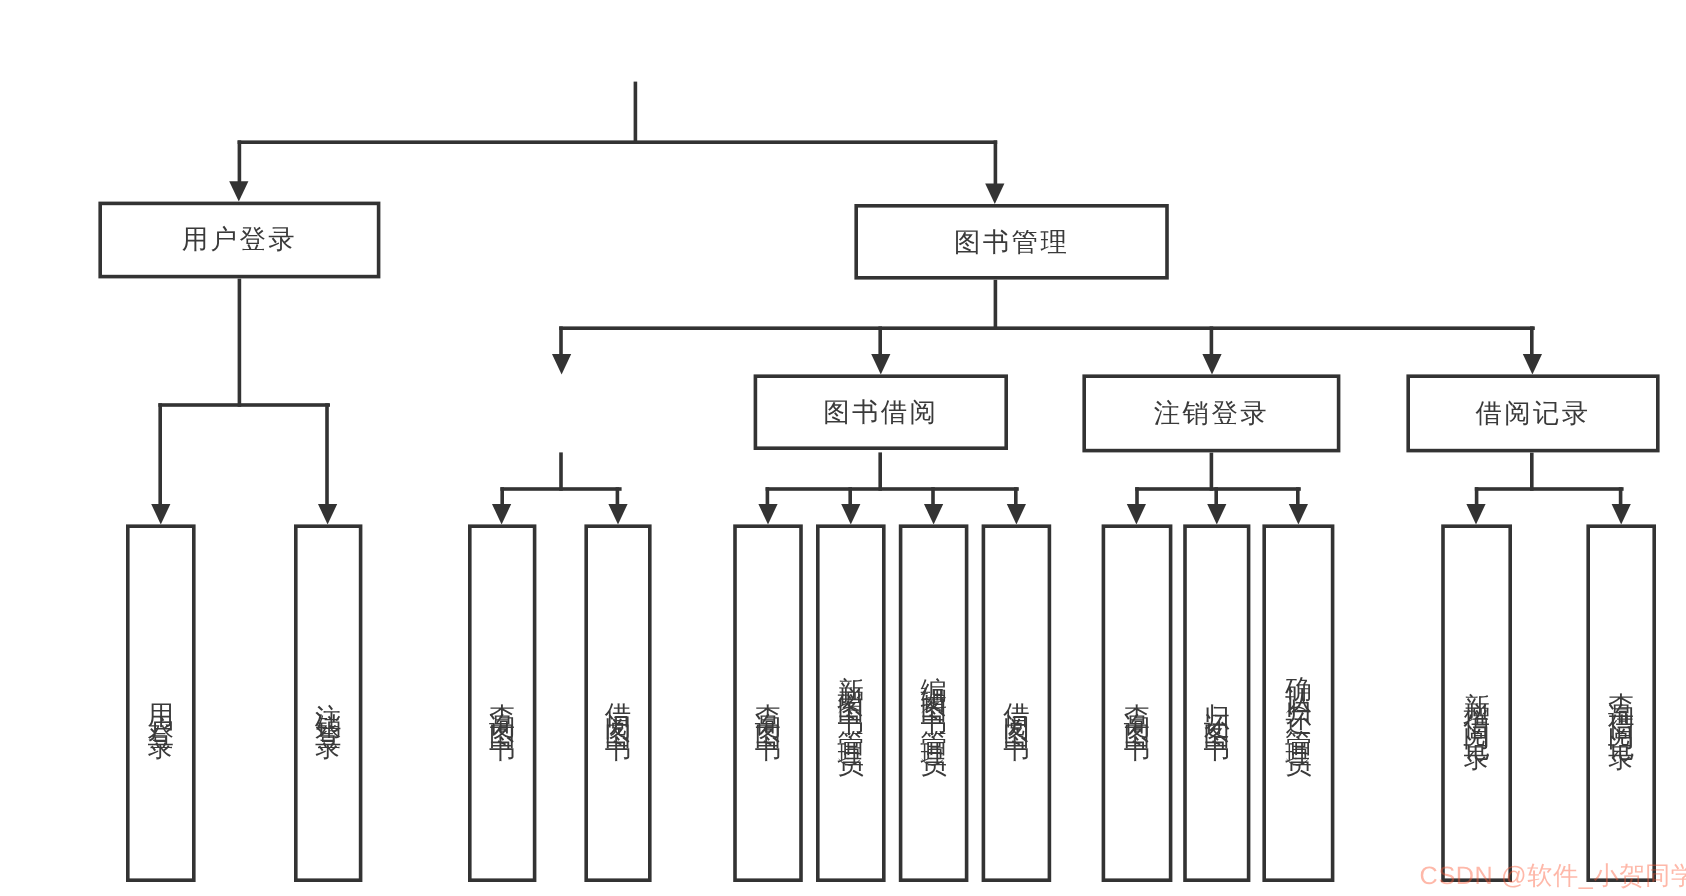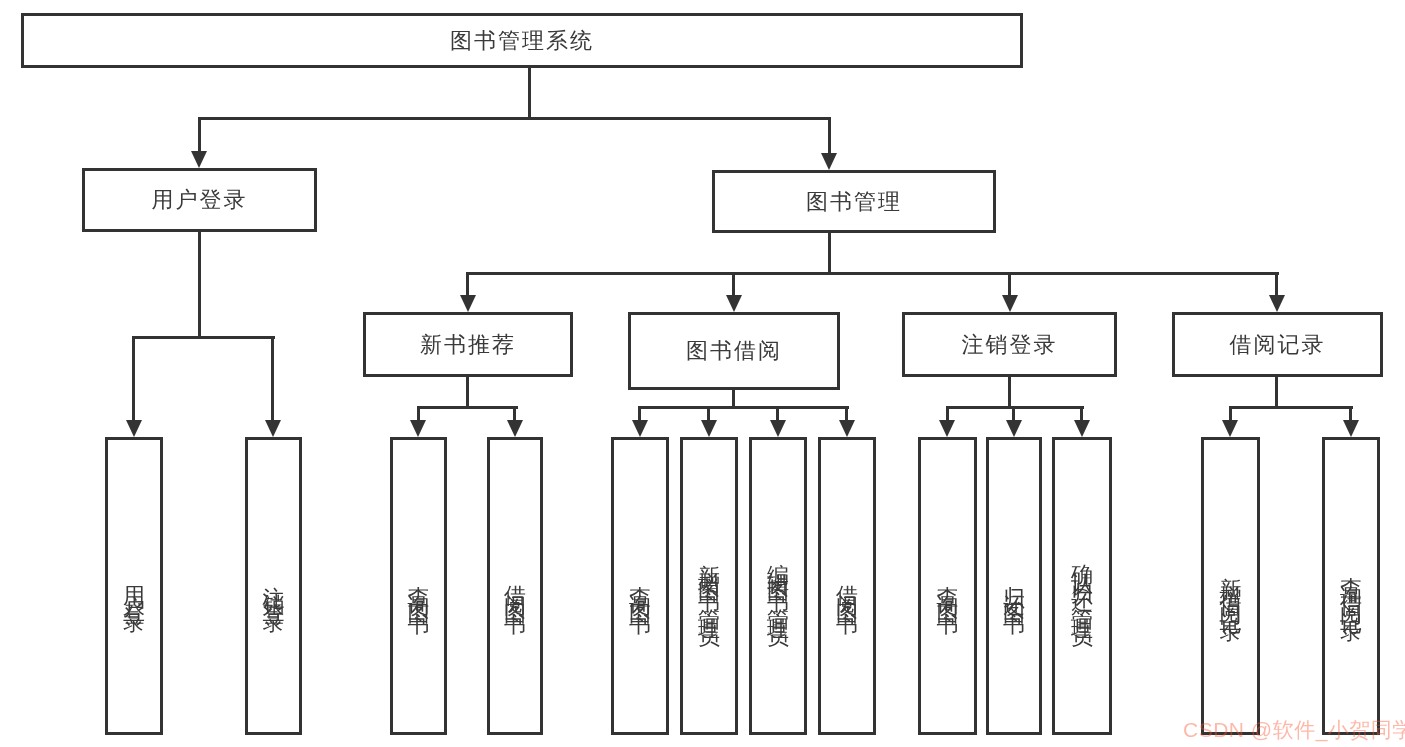--- a/index.html
+++ b/index.html
@@ -57,9 +57,6 @@
 
 <div class="canvas">
 
-  <div class="box" style="left:21px;top:13px;width:1002px;height:55px">
-    <span>图书管理系统</span>
-  </div>
 
   <div class="ln" style="left:528px;top:68px;width:3px;height:52px"></div>
   <div class="ln" style="left:198px;top:117px;width:633px;height:3px"></div>

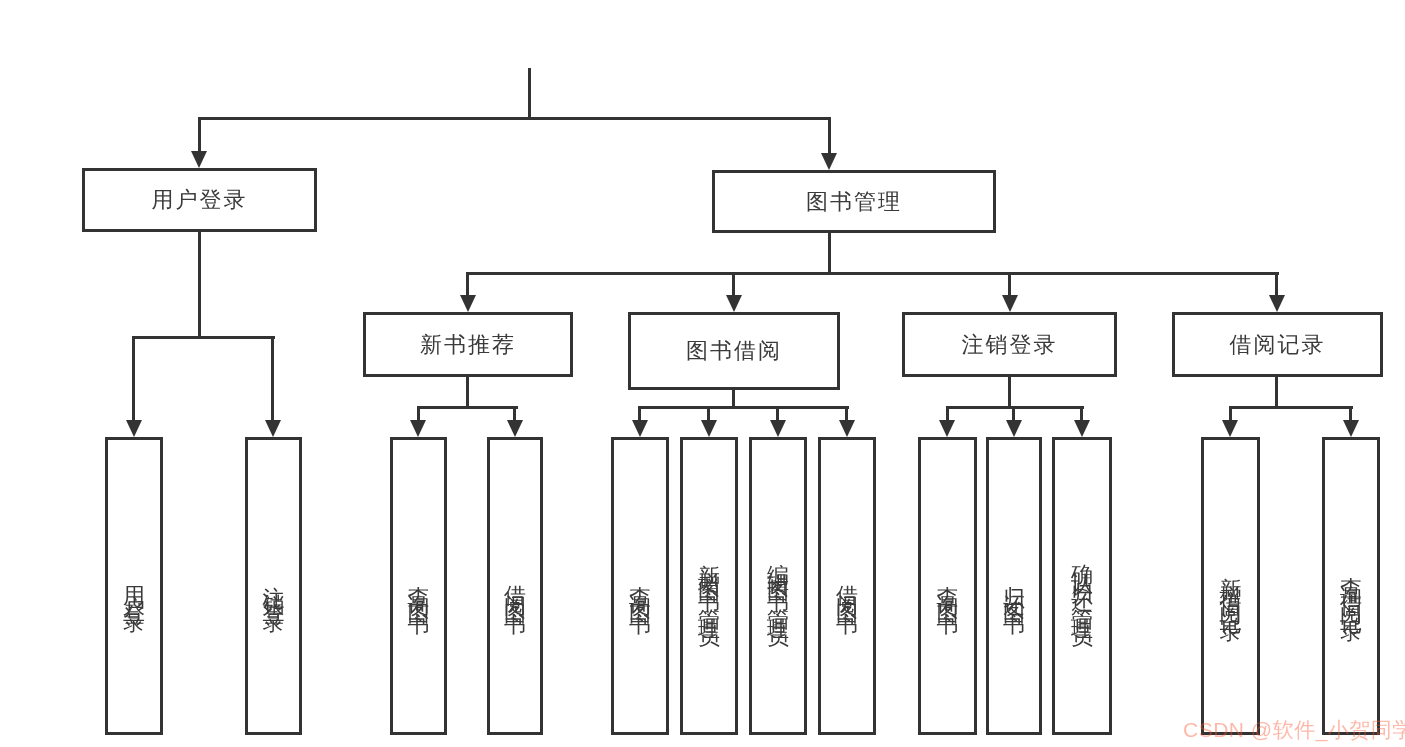--- a/index.html
+++ b/index.html
@@ -68,7 +68,7 @@
   <div class="box" style="left:82px;top:168px;width:235px;height:64px">
     <span>用户登录</span>
   </div>
-  <div class="box" style="left:712px;top:170px;width:284px;height:63px">
+  <div class="box" style="left:712px;top:170px;width:262px;height:63px">
     <span>图书管理</span>
   </div>
 

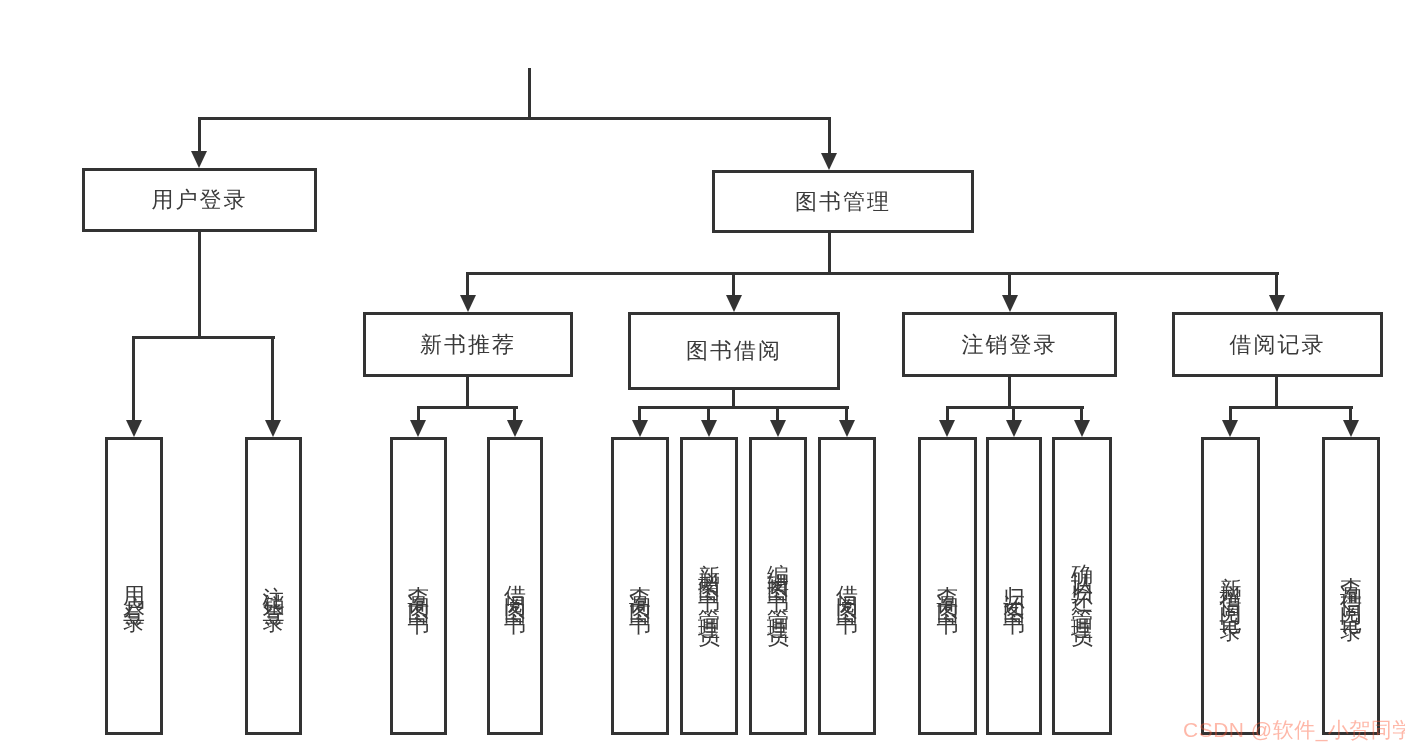--- a/index.html
+++ b/index.html
@@ -90,9 +90,6 @@
   <div class="ln" style="left:1275px;top:272px;width:3px;height:27px"></div>
   <div class="ah" style="left:1269px;top:295px"></div>
 
-  <div class="box" style="left:363px;top:312px;width:210px;height:65px">
-    <span>新书推荐</span>
-  </div>
   <div class="box" style="left:628px;top:312px;width:212px;height:78px">
     <span>图书借阅</span>
   </div>

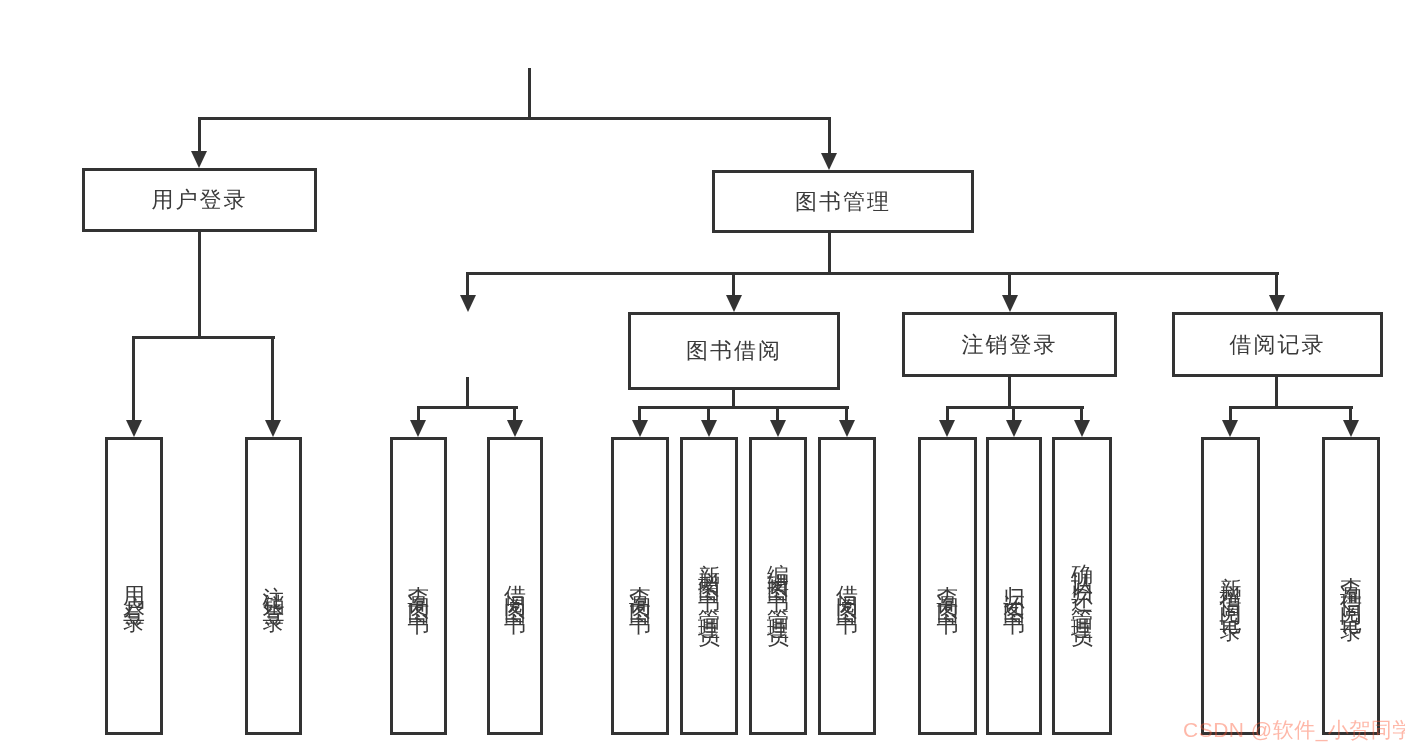--- a/index.html
+++ b/index.html
@@ -90,7 +90,7 @@
   <div class="ln" style="left:1275px;top:272px;width:3px;height:27px"></div>
   <div class="ah" style="left:1269px;top:295px"></div>
 
-  <div class="box" style="left:628px;top:312px;width:212px;height:78px">
+  <div class="box" style="left:628px;top:312px;width:212px;height:63px">
     <span>图书借阅</span>
   </div>
   <div class="box" style="left:902px;top:312px;width:215px;height:65px">

